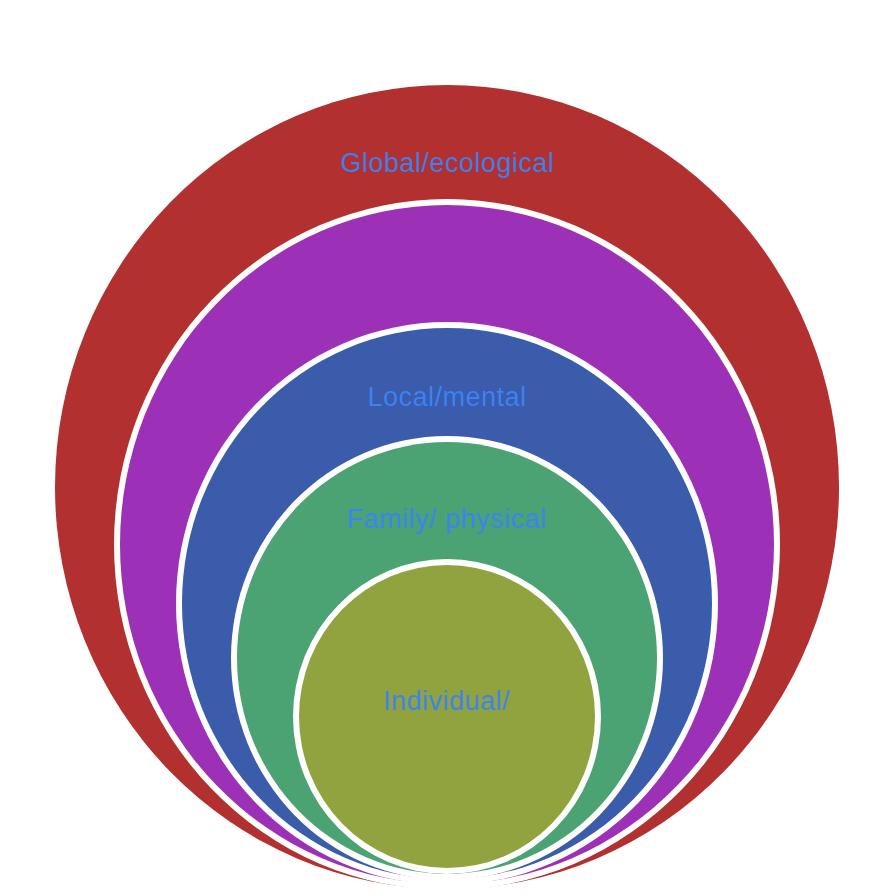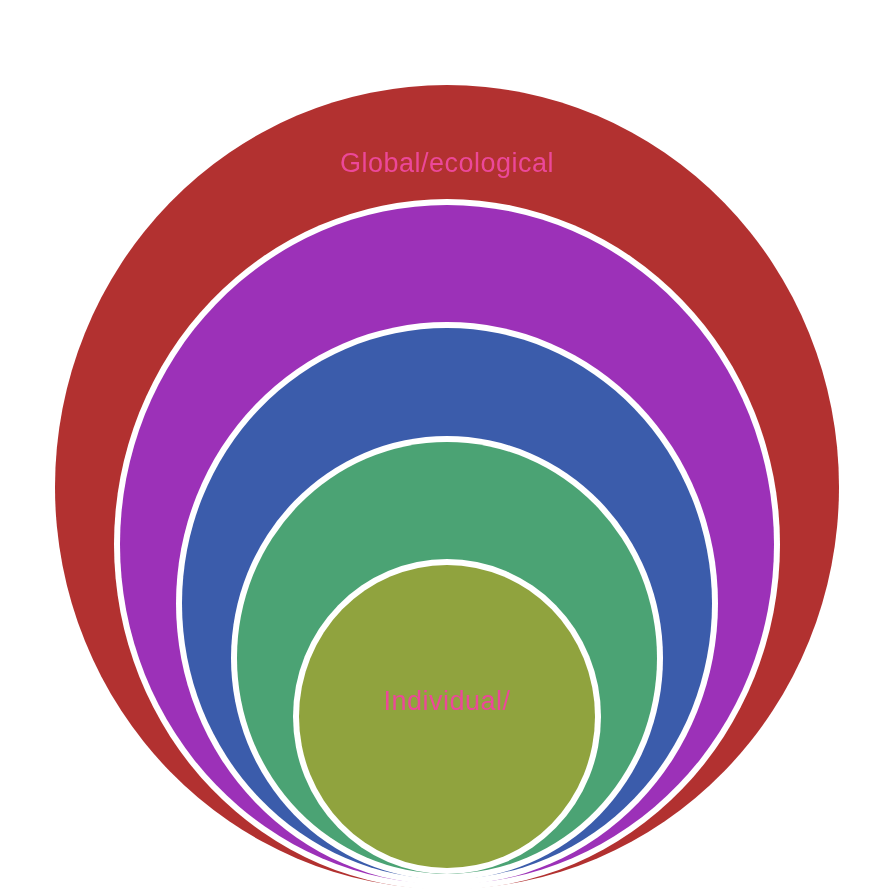--- a/index.html
+++ b/index.html
@@ -32,7 +32,7 @@
     position: absolute;
     left: 447px;
     transform: translateX(-50%);
-    color: #ec4899;
+    color: #3b82f6;
     font-size: 27px;
     font-weight: 400;
     letter-spacing: 0.5px;

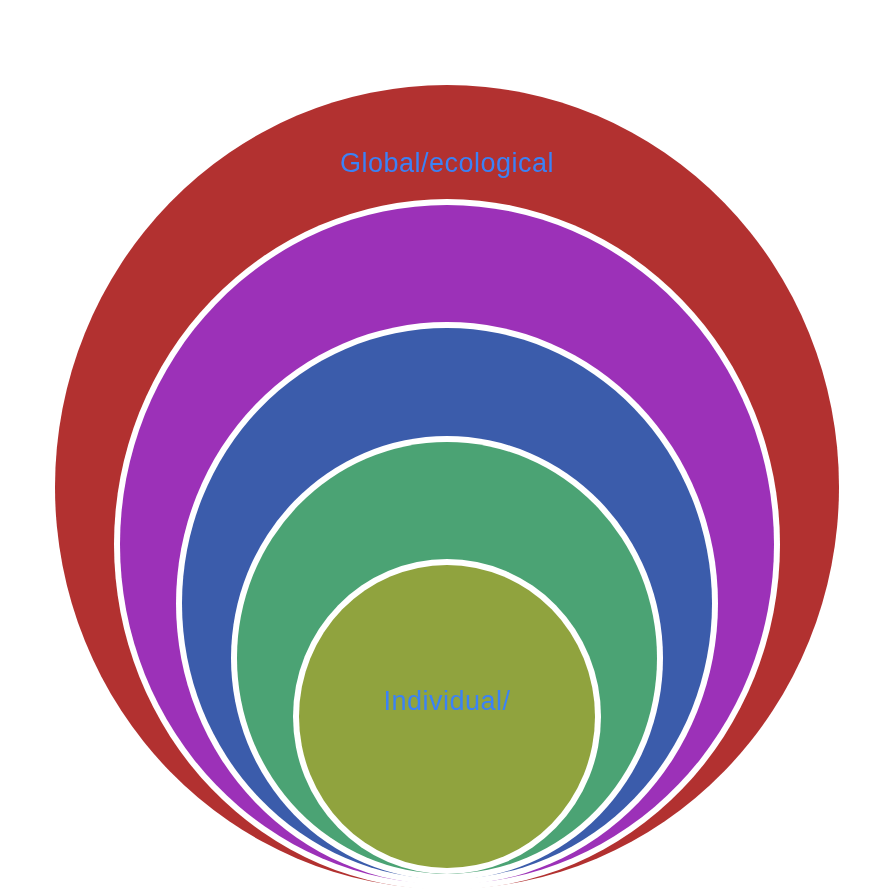--- a/index.html
+++ b/index.html
@@ -64,6 +64,7 @@
   <div class="ring-label label-1">Global/ecological</div>
 
 
+  <div class="ring-label label-3">Local/mental</div>
 
 
   <div class="ring-label label-5">

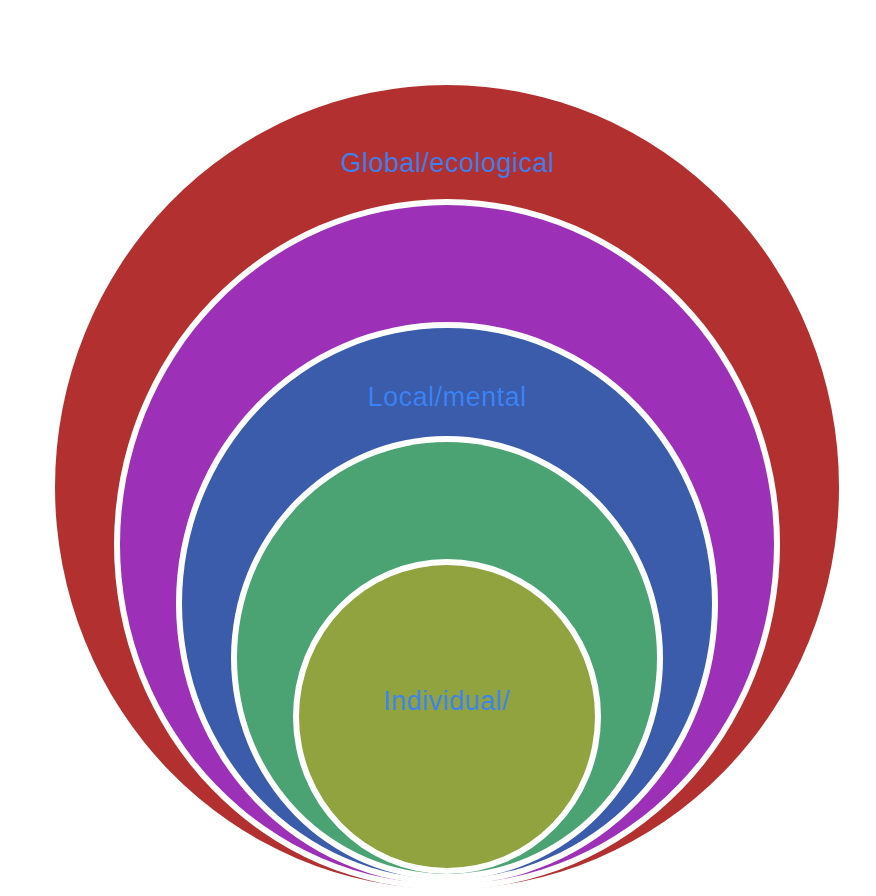--- a/index.html
+++ b/index.html
@@ -66,6 +66,7 @@
 
   <div class="ring-label label-3">Local/mental</div>
 
+  <div class="ring-label label-4">Family/ physical</div>
 
   <div class="ring-label label-5">
     <div>Individual/</div>

